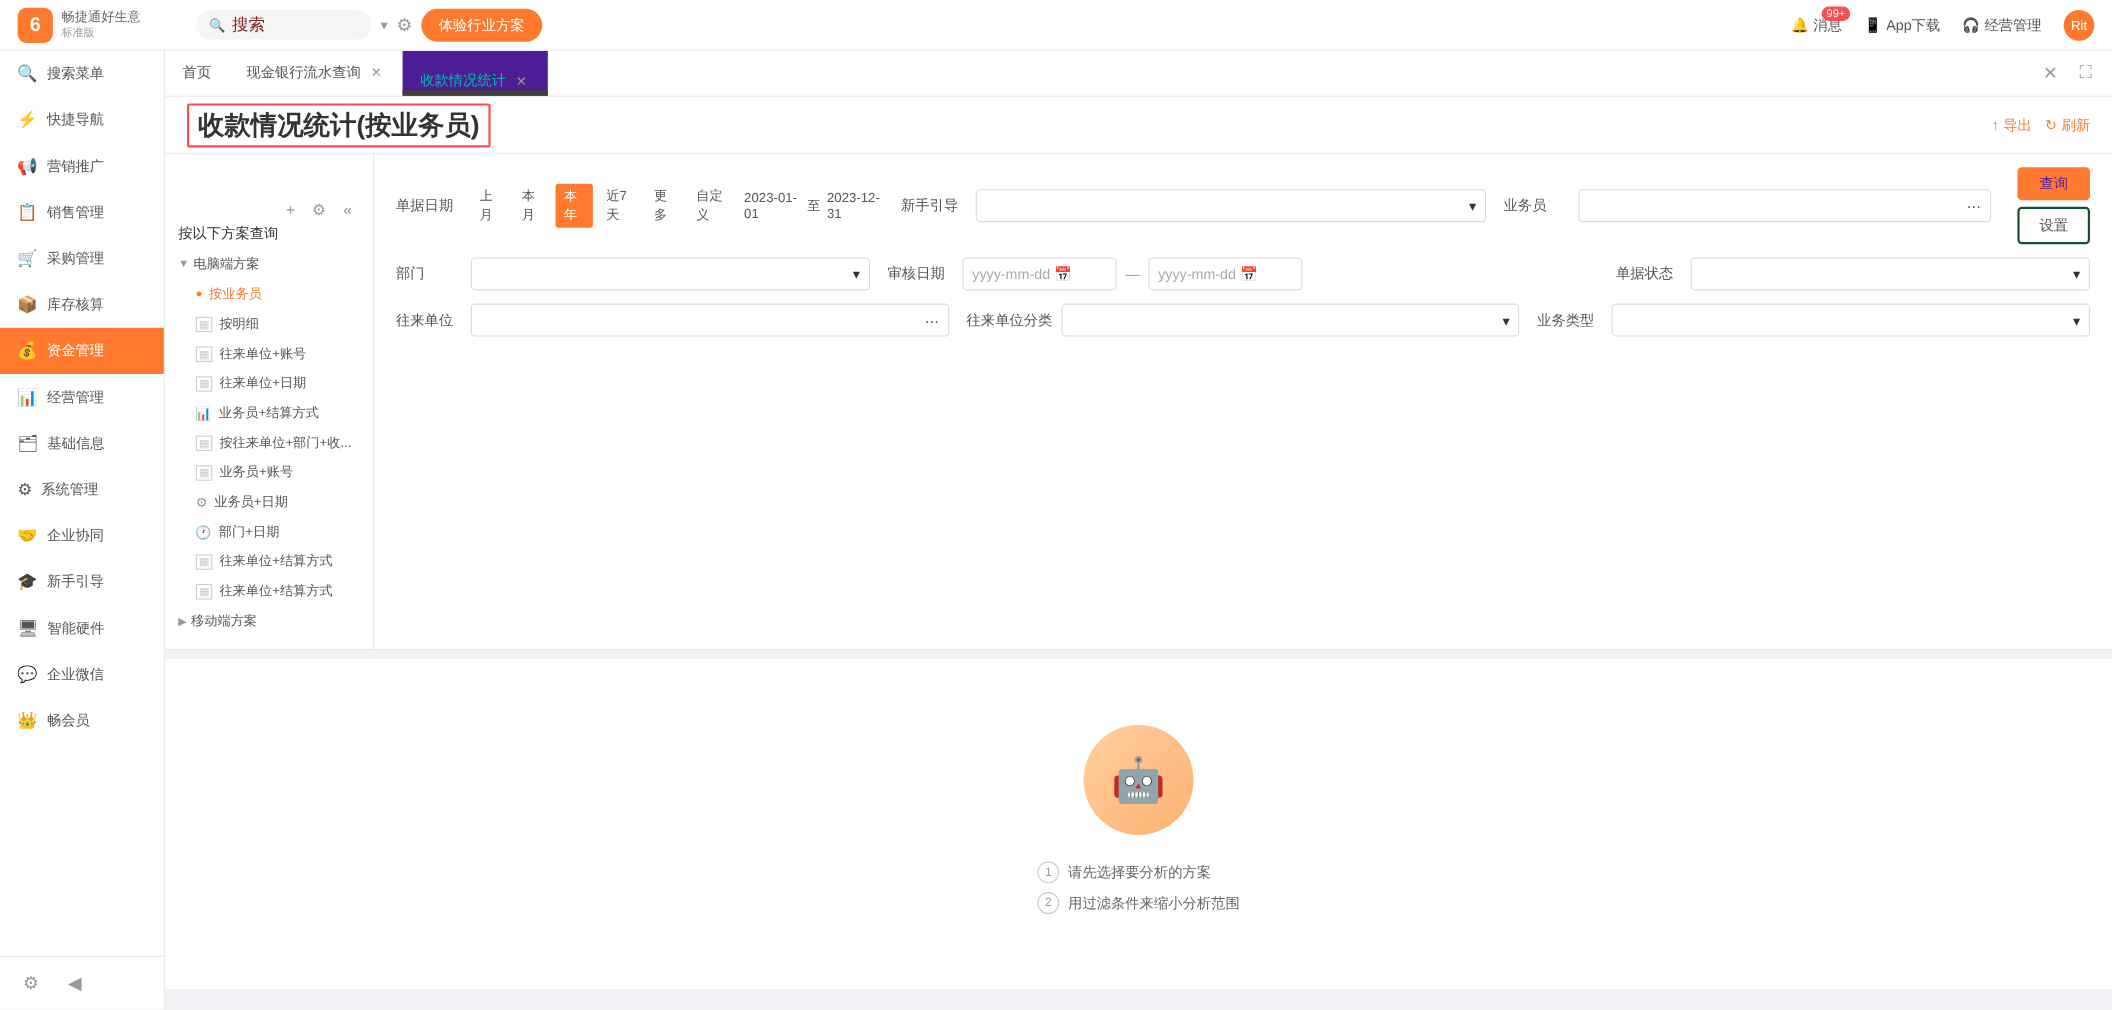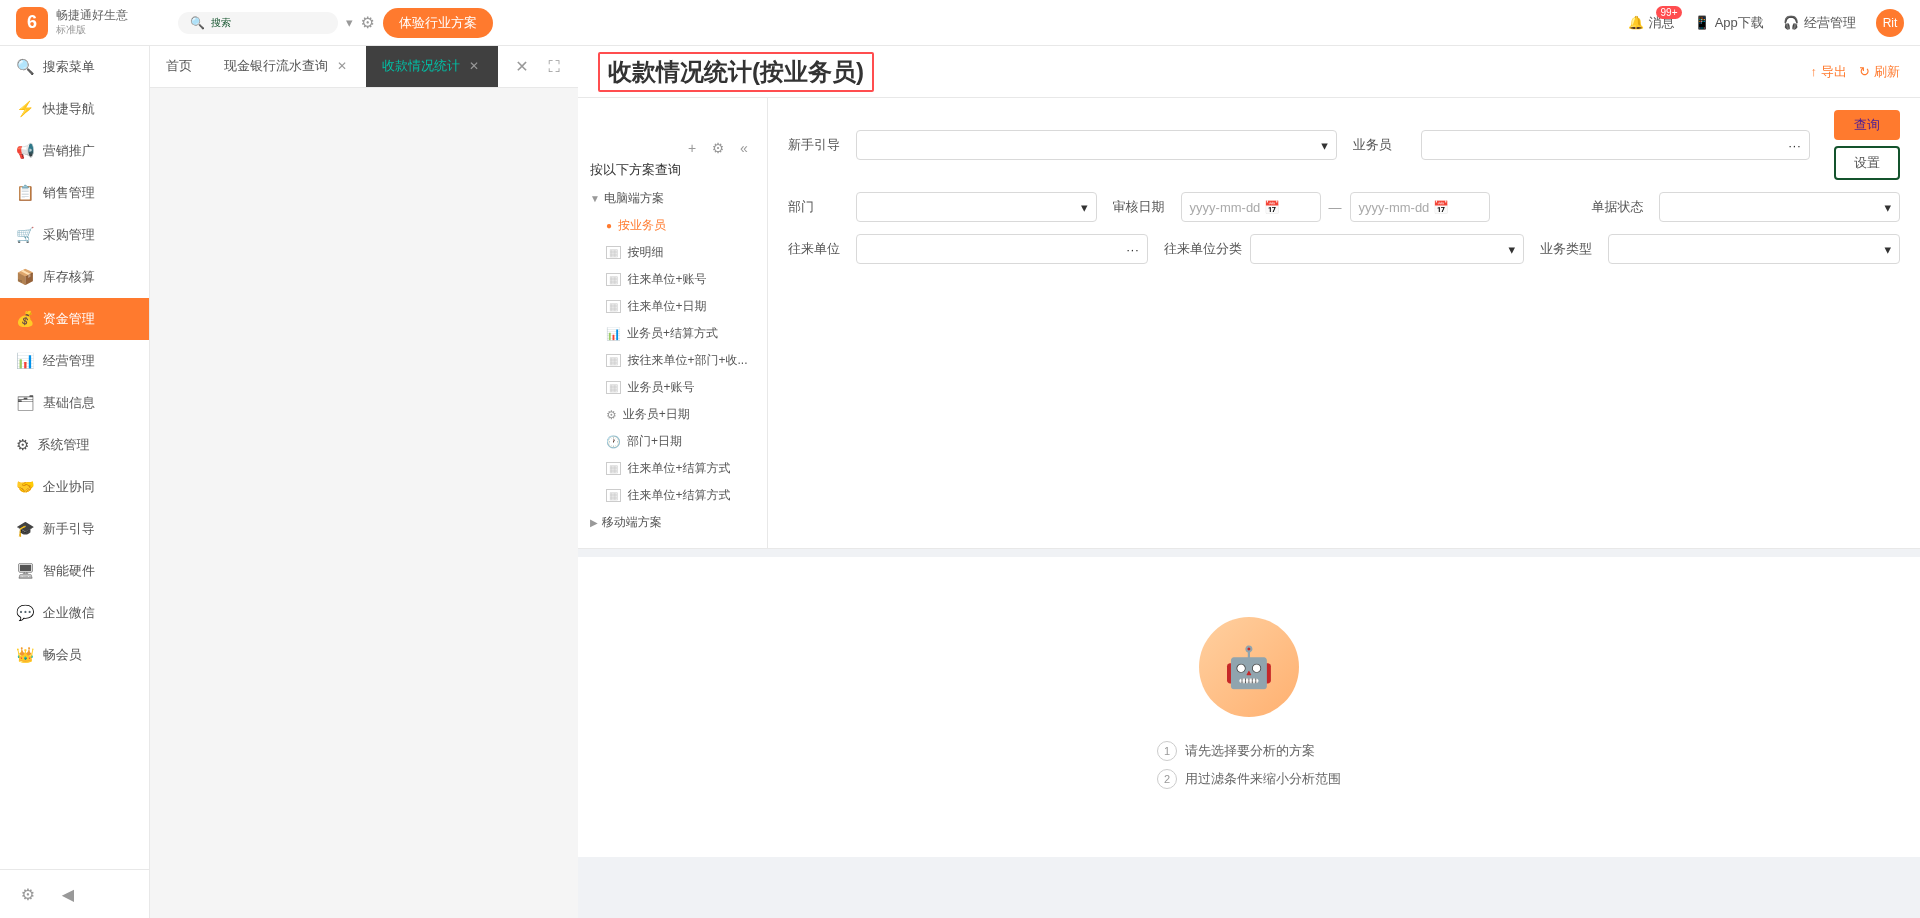--- a/index.html
+++ b/index.html
@@ -429,7 +429,7 @@
   <div class="top-nav-area">
     <div class="top-nav-search">
       <span>🔍</span>
-      <span style="color:#14532d;font-size:10px;">搜索</span>
+      <span style="color:#7f1d1d;font-size:15px;">搜索</span>
     </div>
     <span class="top-nav-chevron">▾</span>
     <span class="top-settings-icon">⚙</span>

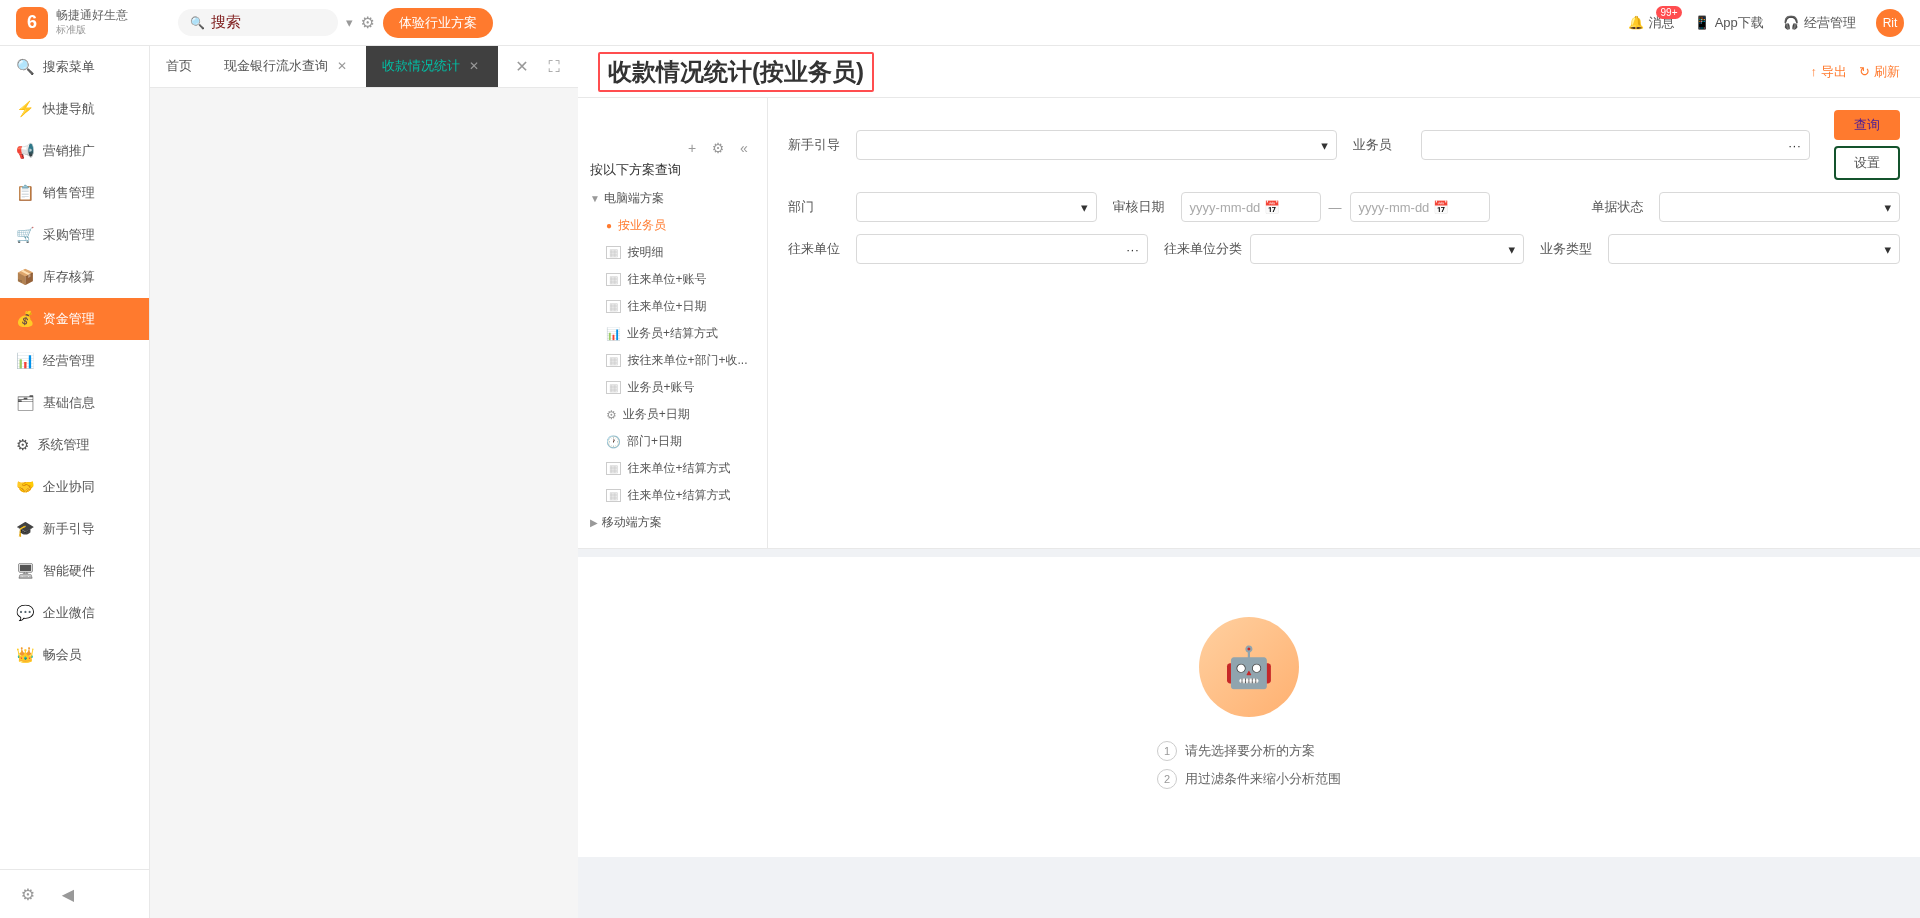--- a/index.html
+++ b/index.html
@@ -138,7 +138,7 @@
     .content-area {
       flex: 1;
       display: flex;
-      flex-direction: row;
+      flex-direction: column;
       overflow: hidden;
     }
 

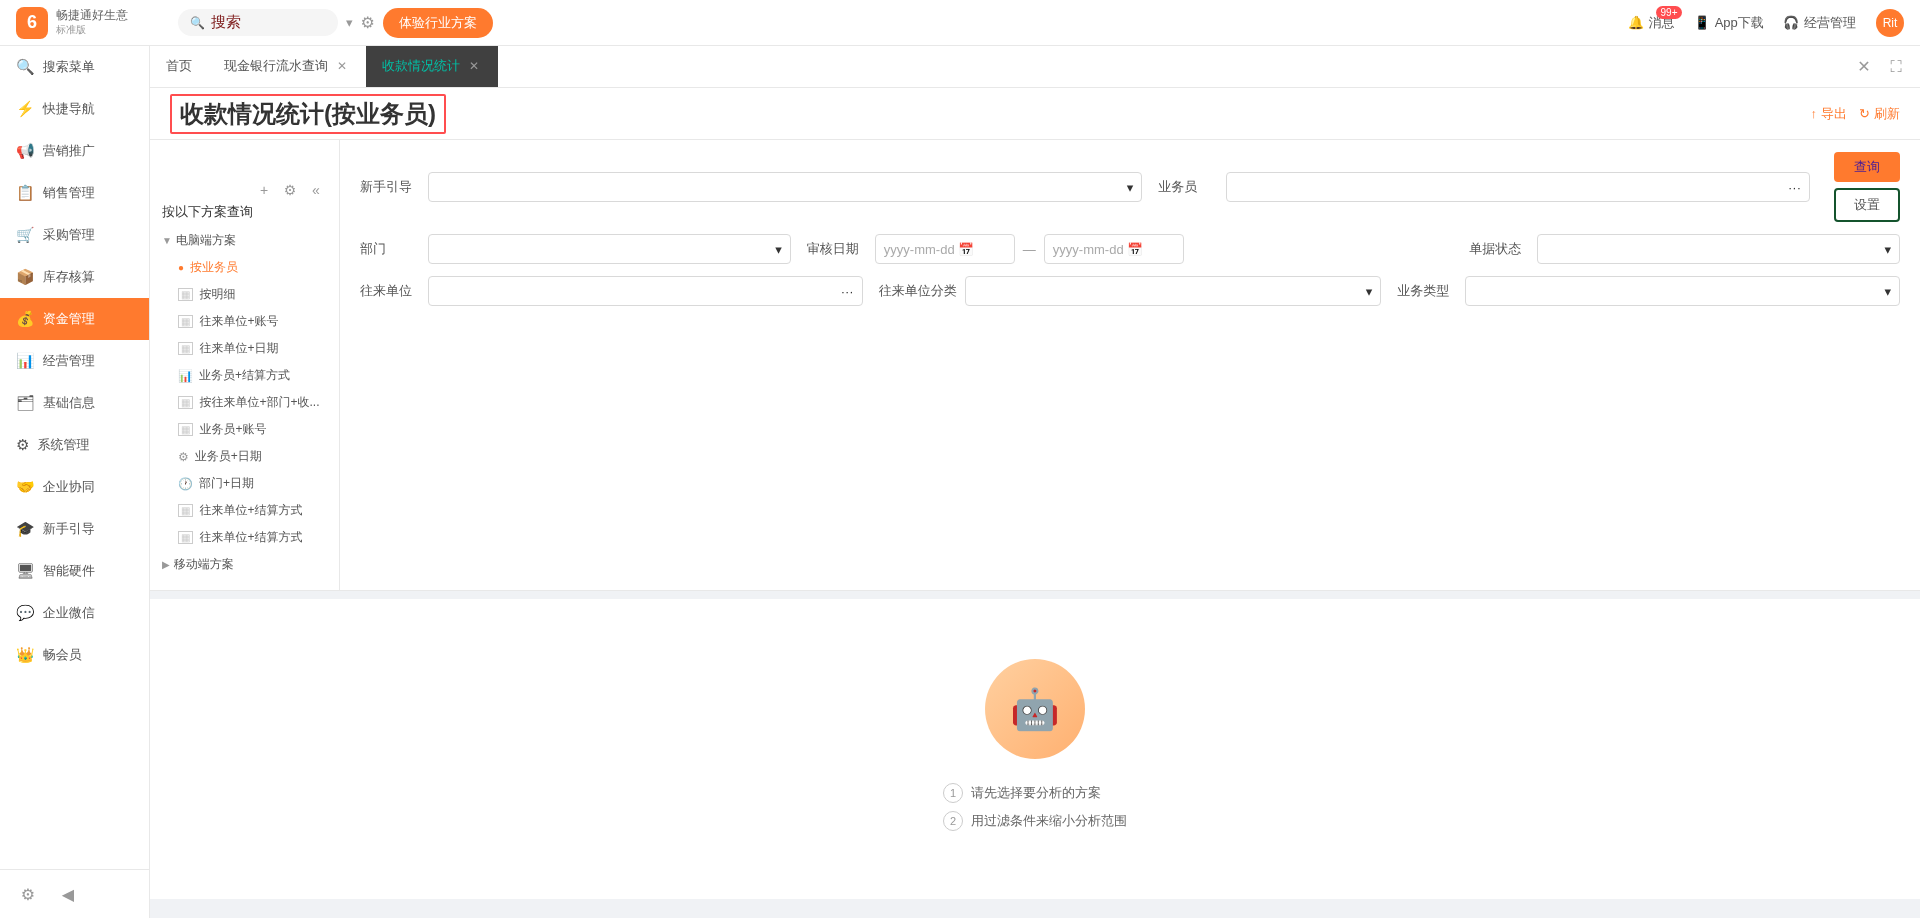--- a/index.html
+++ b/index.html
@@ -165,8 +165,9 @@
     }
     .tab-item.active {
       color: #00bfa5;
-      border-bottom: 2px solid #404040;
-      background: #404040;
+      border-bottom: 5px solid #404040;
+      background: #4c1d95;
+      align-items: flex-end;
     }
     .tab-close {
       font-size: 12px; color: #999;

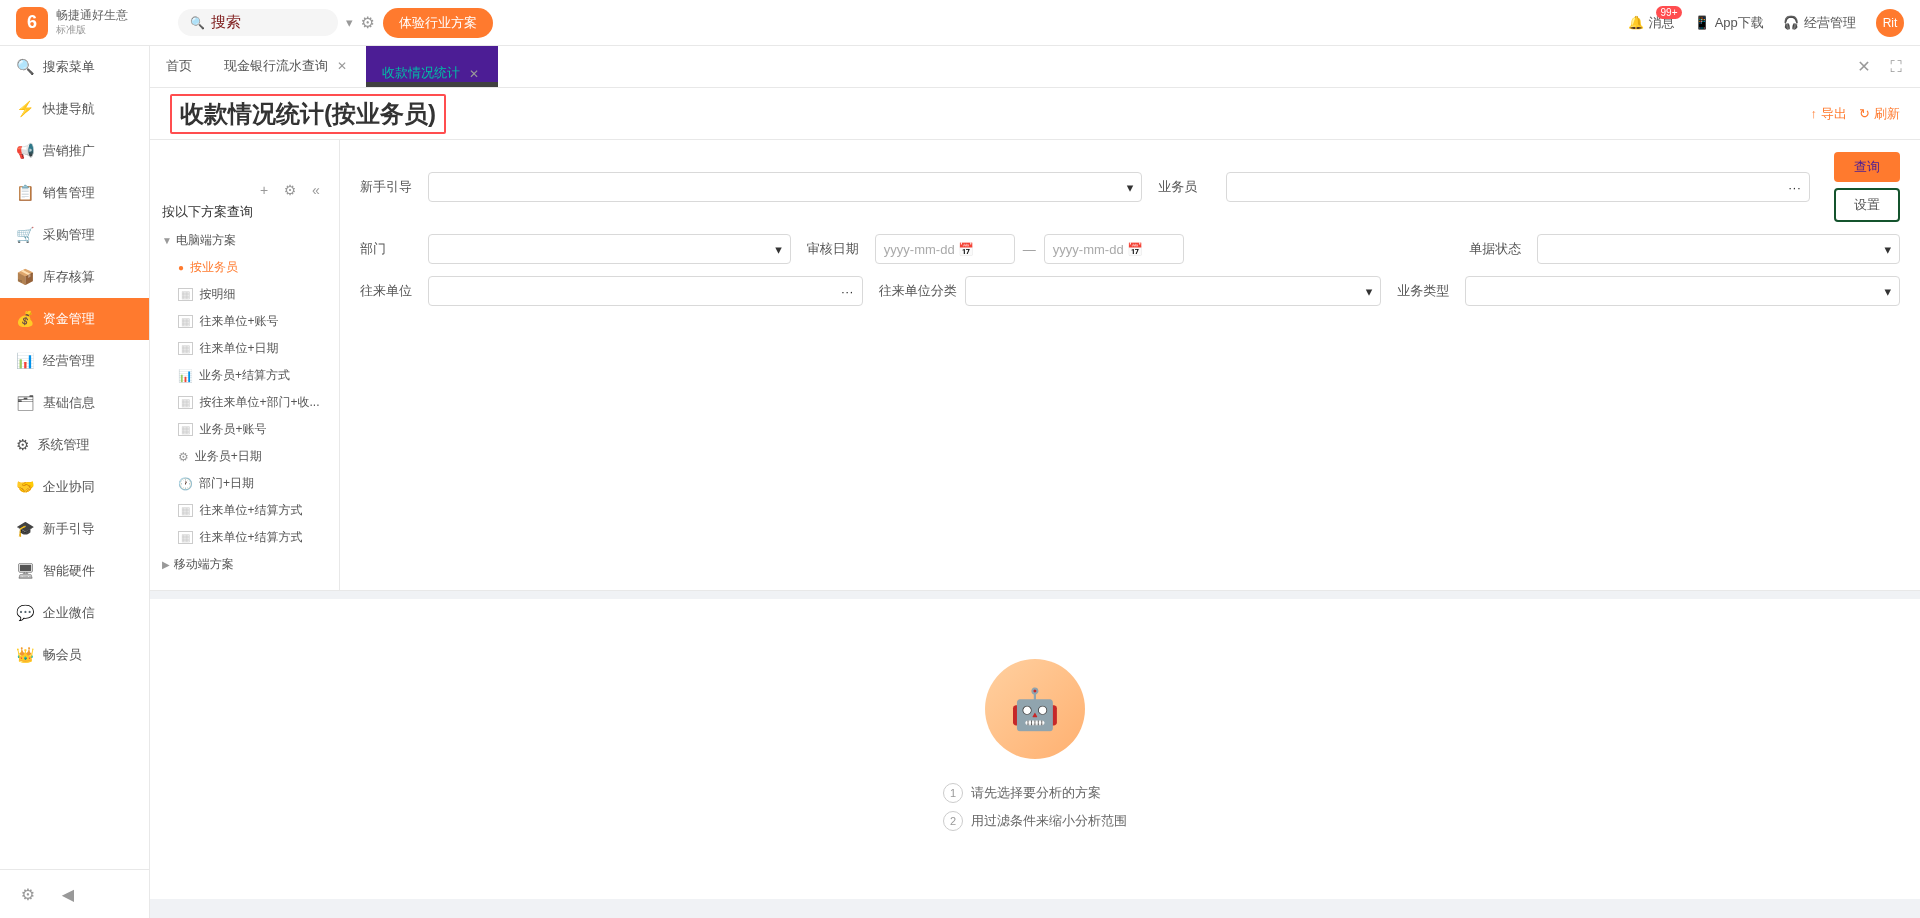--- a/index.html
+++ b/index.html
@@ -642,6 +642,22 @@
         <div class="right-filter-form">
 
           <div class="filter-row">
+            <div class="filter-field">
+              <span class="filter-label">单据日期</span>
+              <div class="filter-date-tabs" id="date-tabs-container">
+                  <span class="date-tab">上月</span>
+                  <span class="date-tab">本月</span>
+                  <span class="date-tab active">本年</span>
+                  <span class="date-tab">近7天</span>
+                  <span class="date-tab">更多</span>
+                  <span class="date-tab">自定义</span>
+                </div>
+              <div class="date-range">
+                <span>2023-01-01</span>
+                <span>至</span>
+                <span>2023-12-31</span>
+              </div>
+            </div>
             <div class="filter-field" style="flex:1.2;">
               <span class="filter-label">新手引导</span>
               <div class="filter-select" style="min-width:220px;">

